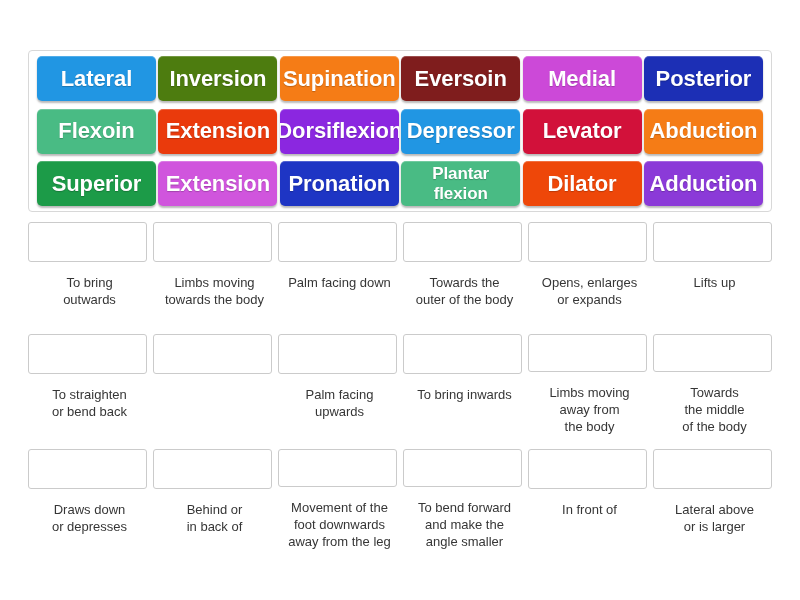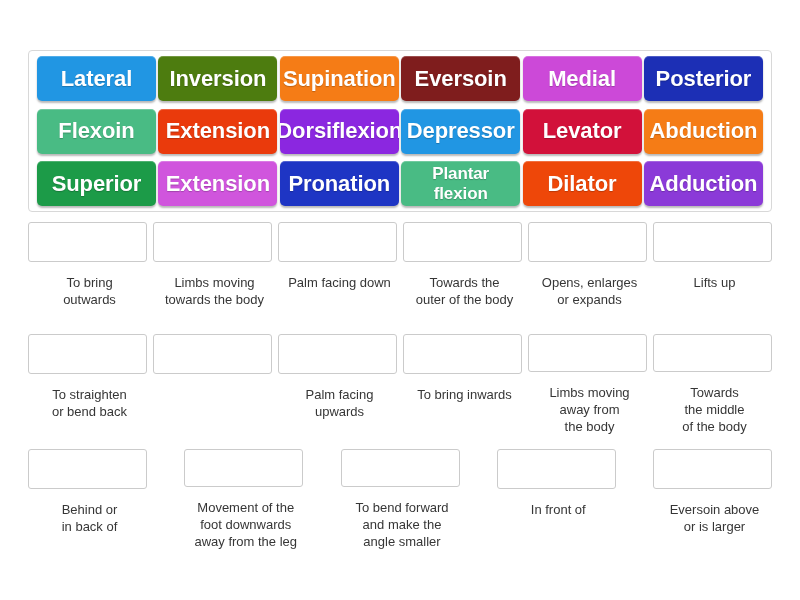--- a/index.html
+++ b/index.html
@@ -217,6 +217,11 @@
     <div class="answer-row r3">
       <div class="answer-cell">
         <div class="dropzone"></div>
+        <div class="answer-label">Draws down
+or depresses</div>
+      </div>
+      <div class="answer-cell">
+        <div class="dropzone"></div>
         <div class="answer-label">Behind or
 in back of</div>
       </div>

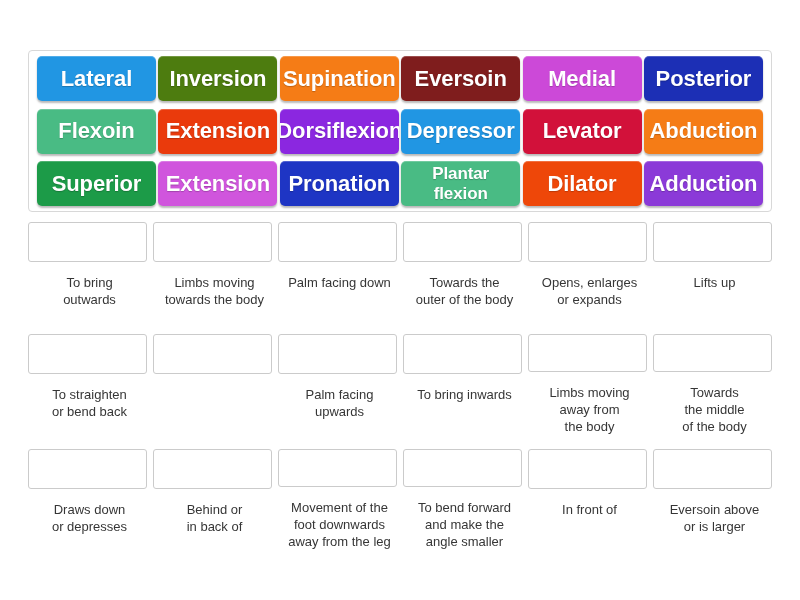--- a/index.html
+++ b/index.html
@@ -243,7 +243,7 @@
       </div>
       <div class="answer-cell">
         <div class="dropzone"></div>
-        <div class="answer-label">Eversoin above
+        <div class="answer-label">Lateral above
 or is larger</div>
       </div>
     </div>

